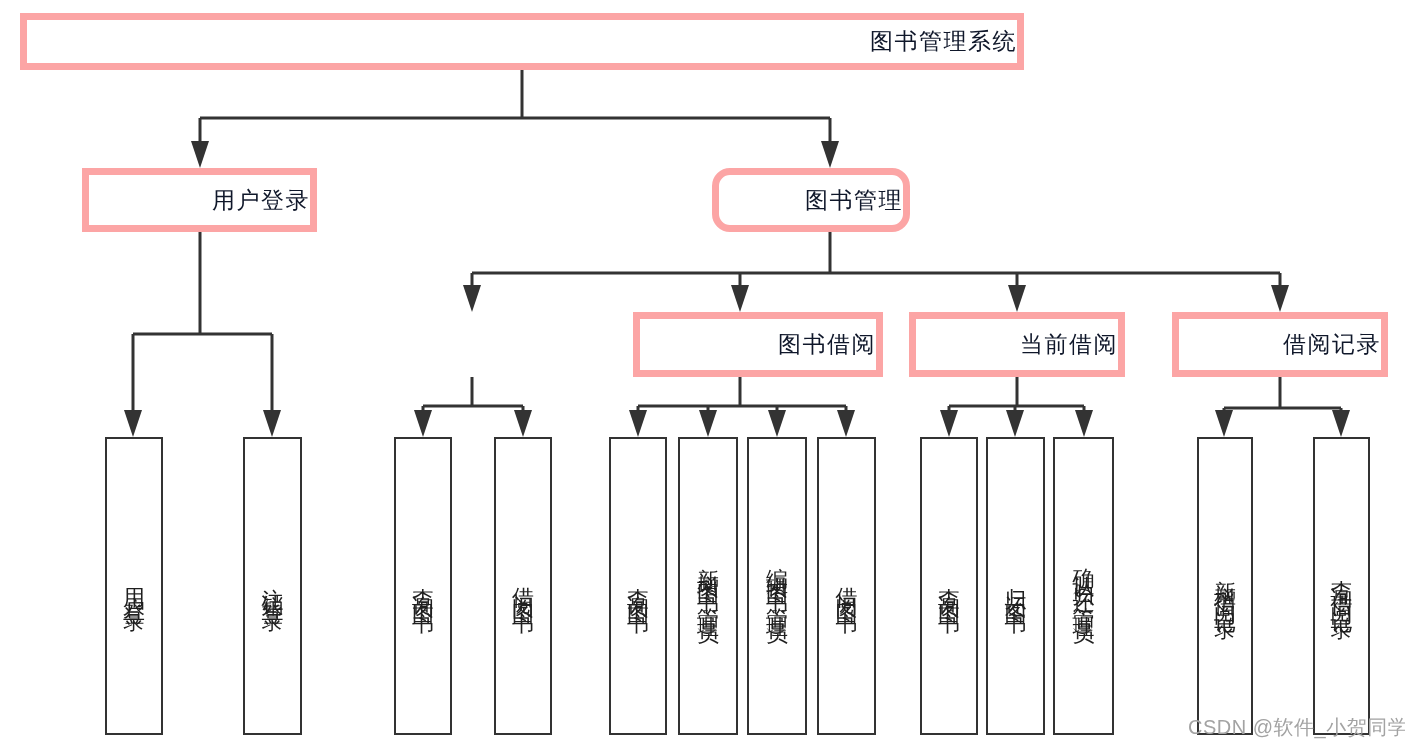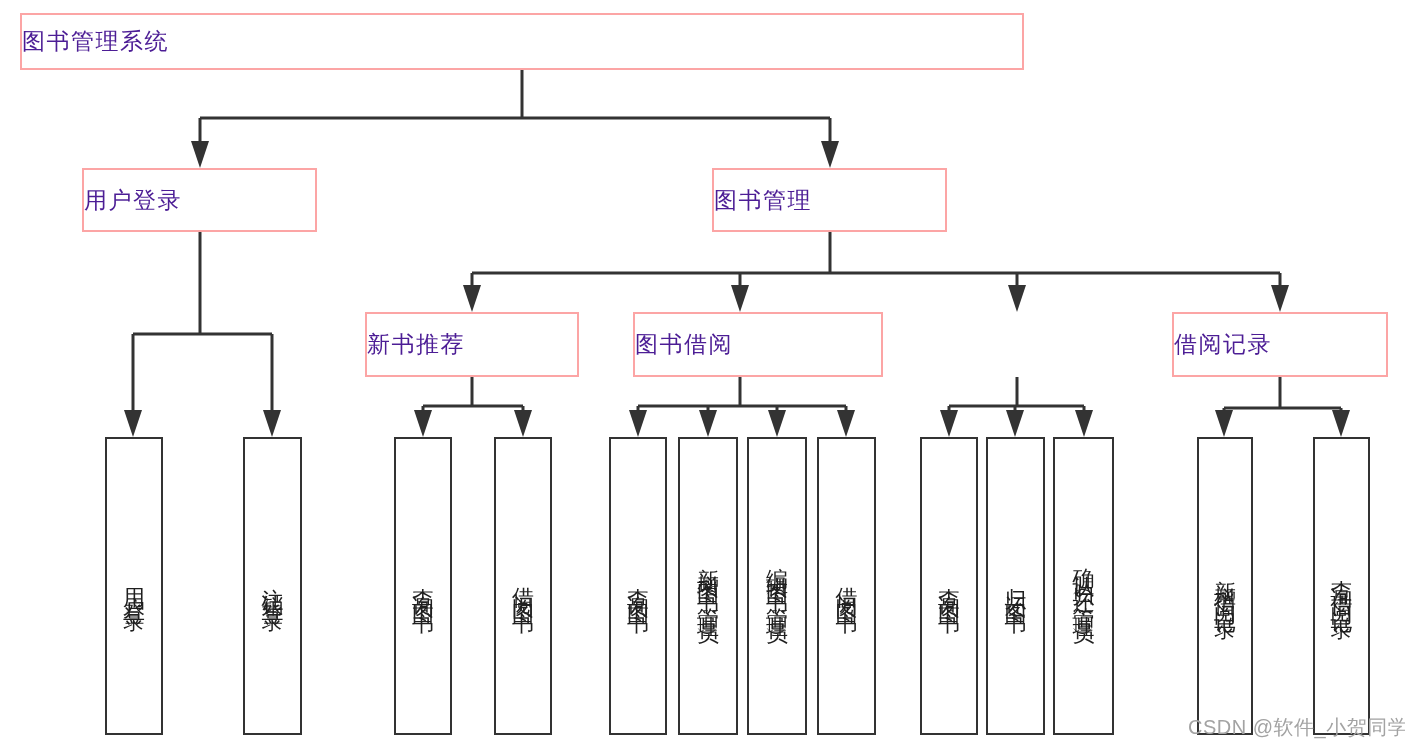--- a/index.html
+++ b/index.html
@@ -25,13 +25,13 @@
     position: absolute;
     box-sizing: border-box;
     background: #ffffff;
-    border: 2px solid #fca5a5;
+    border: 7px solid #fca5a5;
     display: flex;
     align-items: center;
-    justify-content: flex-start;
+    justify-content: flex-end;
     font-size: 23px;
     letter-spacing: 1.5px;
-    color: #4c1d95;
+    color: #0f172a;
     white-space: nowrap;
   }
   .leaf {

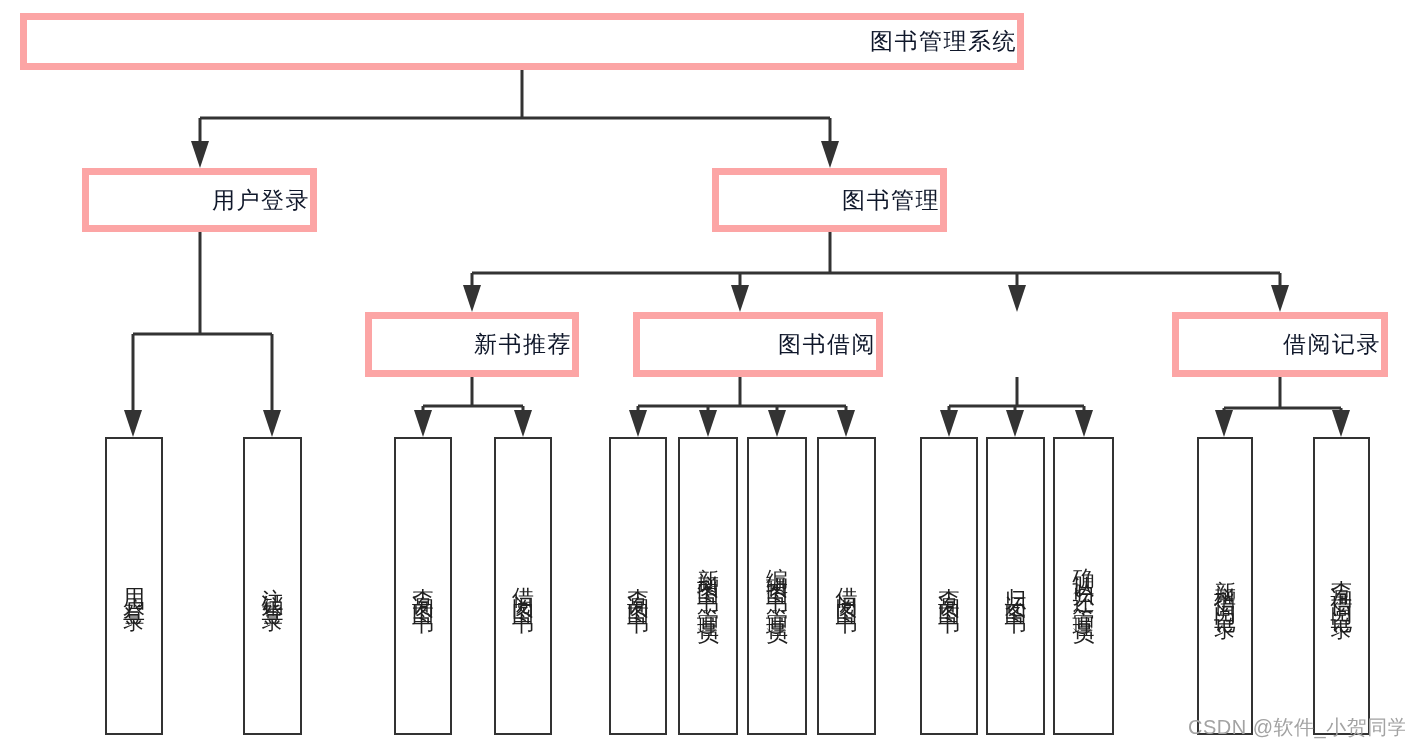--- a/index.html
+++ b/index.html
@@ -145,7 +145,7 @@
   <div class="hnode" style="left:82px; top:168px; width:235px; height:64px;">
     <span>用户登录</span>
   </div>
-  <div class="hnode" style="left:712px; top:168px; width:235px; height:64px;">
+  <div class="hnode" style="left:712px; top:168px; width:198px; height:64px;border-radius:18px;">
     <span>图书管理</span>
   </div>
 

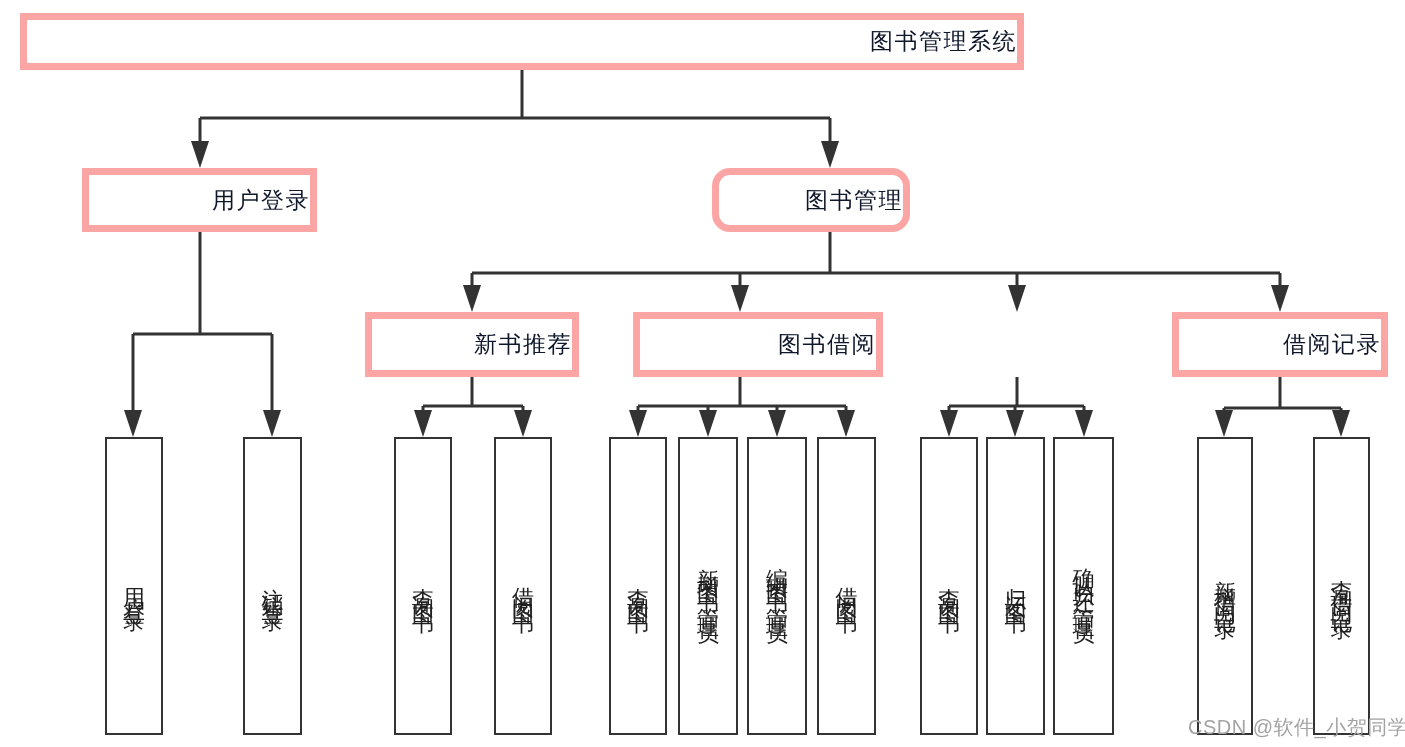--- a/index.html
+++ b/index.html
@@ -149,9 +149,6 @@
     <span>图书管理</span>
   </div>
 
-  <div class="hnode" style="left:365px; top:312px; width:214px; height:65px;">
-    <span>新书推荐</span>
-  </div>
   <div class="hnode" style="left:633px; top:312px; width:250px; height:65px;">
     <span>图书借阅</span>
   </div>

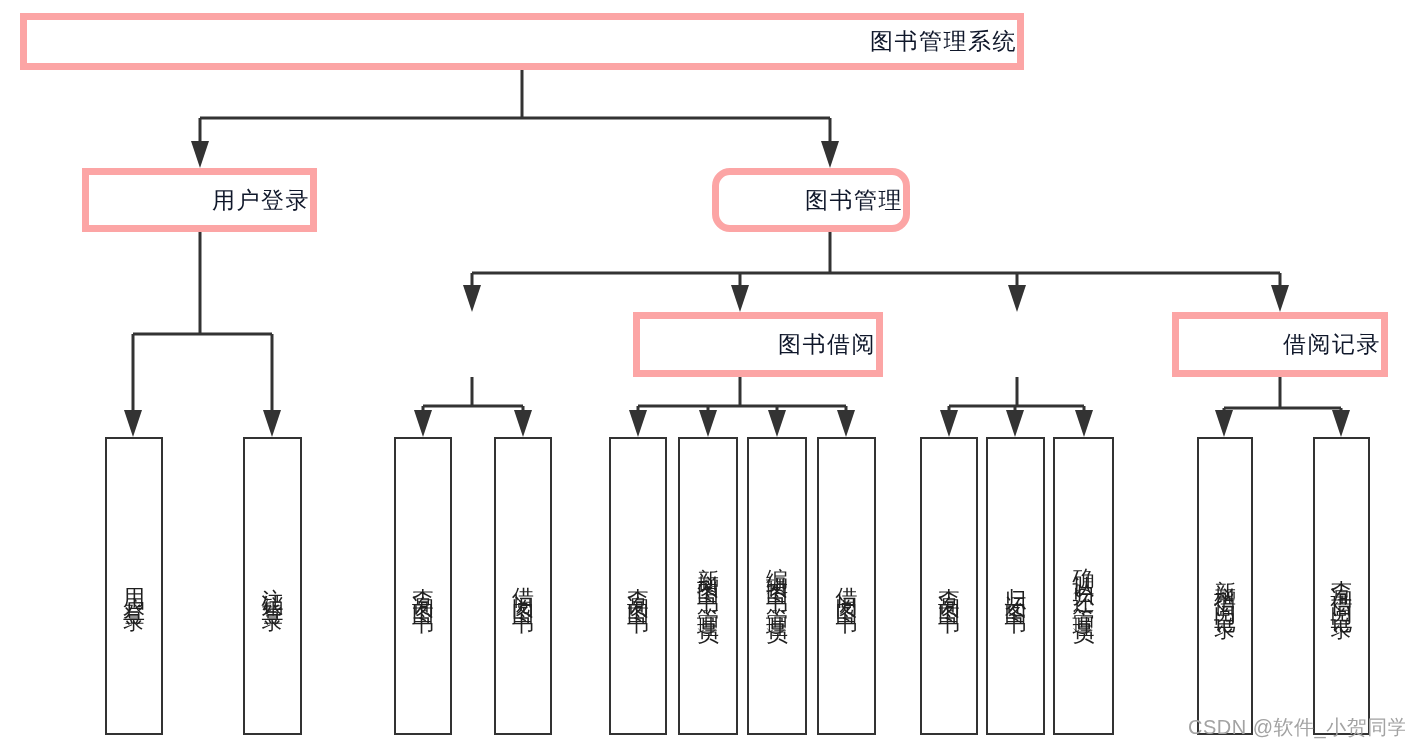--- a/index.html
+++ b/index.html
@@ -152,6 +152,9 @@
   <div class="hnode" style="left:633px; top:312px; width:250px; height:65px;">
     <span>图书借阅</span>
   </div>
+  <div class="hnode" style="left:909px; top:312px; width:216px; height:65px;">
+    <span>当前借阅</span>
+  </div>
   <div class="hnode" style="left:1172px; top:312px; width:216px; height:65px;">
     <span>借阅记录</span>
   </div>

